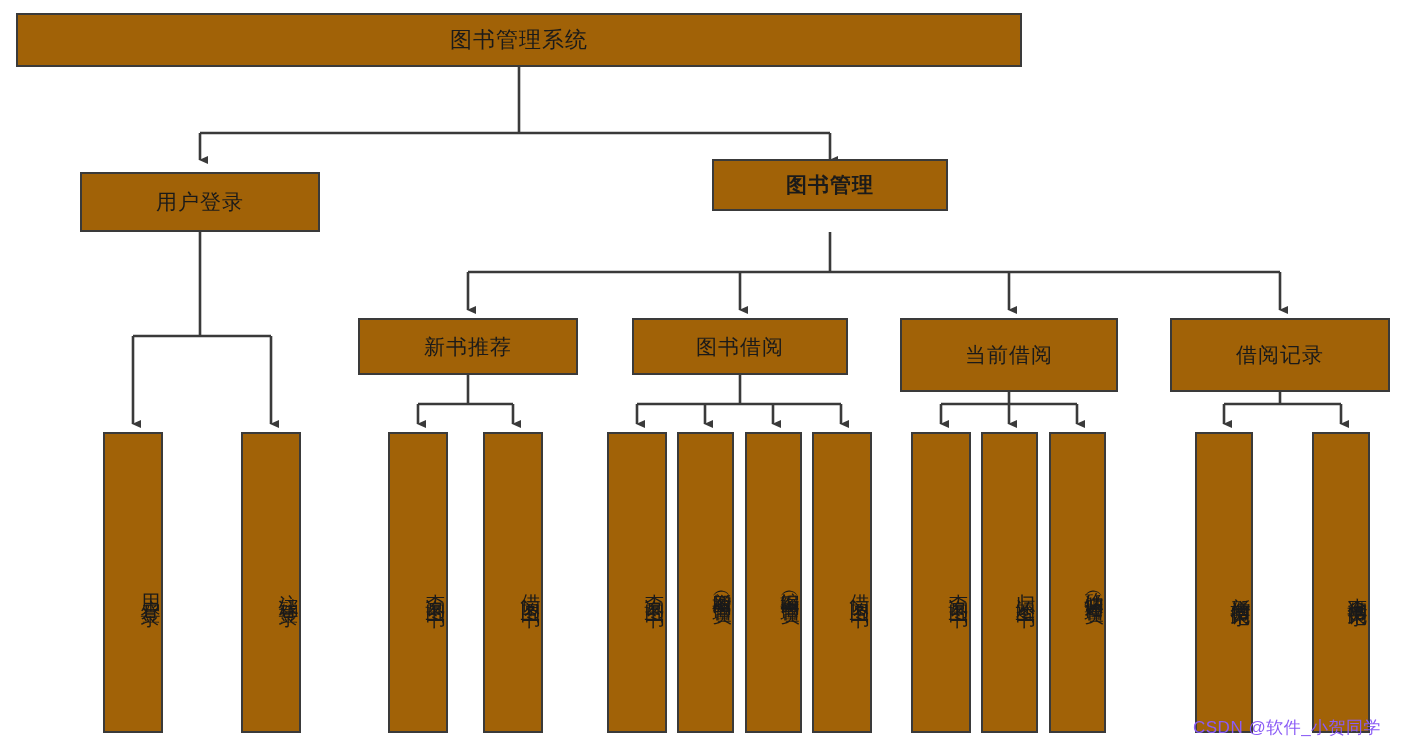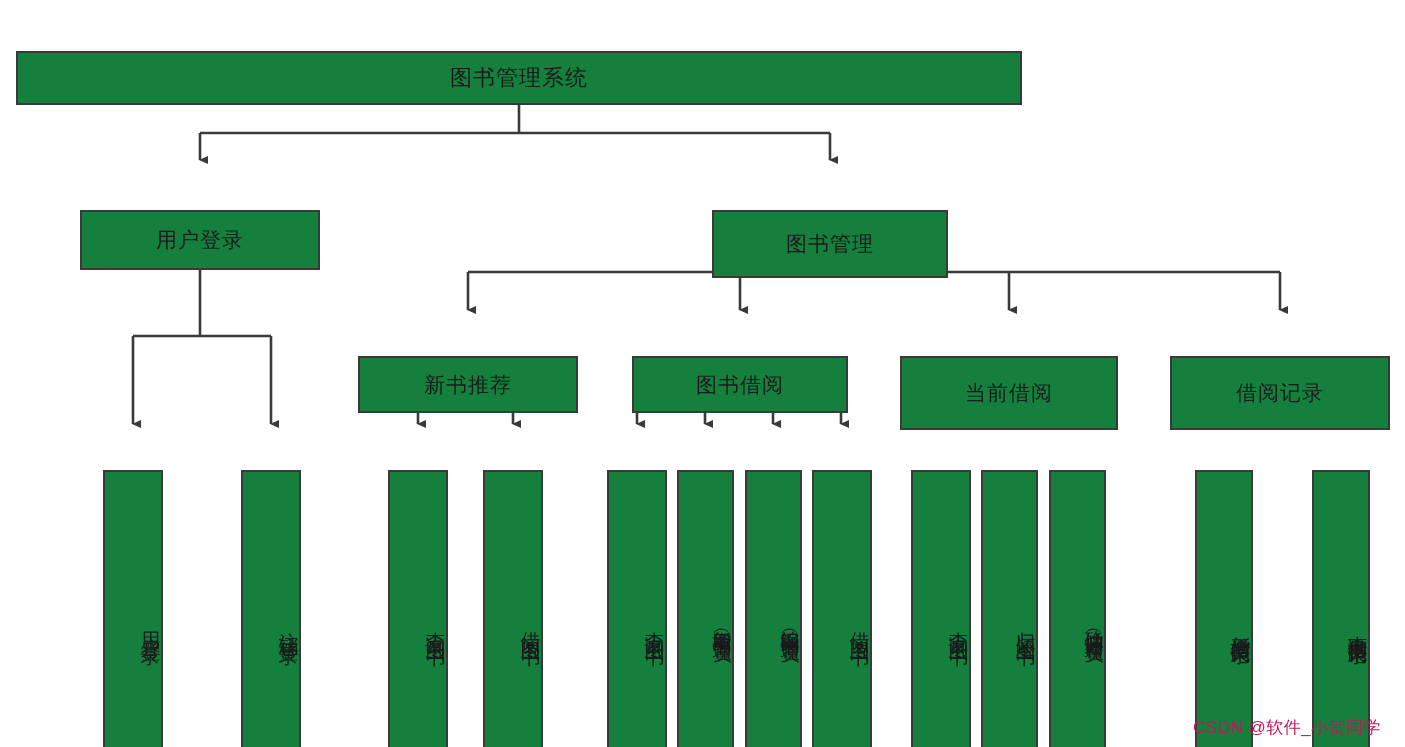--- a/index.html
+++ b/index.html
@@ -30,13 +30,12 @@
     position: absolute;
     box-sizing: border-box;
     border: 2px solid #3a3a3a;
-    background: #15803d;
+    background: #a16207;
     display: flex;
     align-items: center;
     justify-content: center;
     color: #1a1a1a;
     text-align: center;
-    margin-top: 38px;
   }
   .node.horiz {
     font-size: 21px;

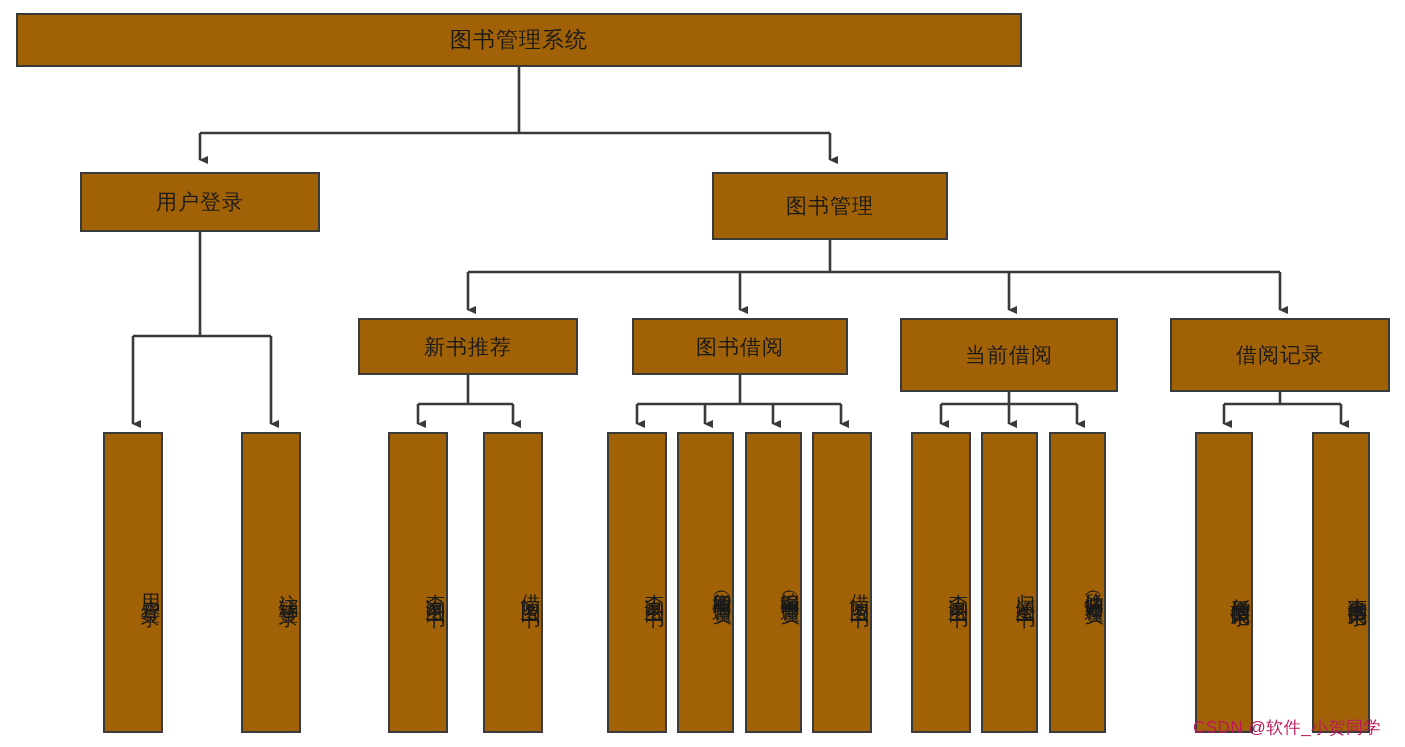--- a/index.html
+++ b/index.html
@@ -126,7 +126,7 @@
   <div class="node horiz root" style="left:16px; top:13px; width:1006px; height:54px;">图书管理系统</div>
 
   <div class="node horiz" style="left:80px; top:172px; width:240px; height:60px;">用户登录</div>
-  <div class="node horiz" style="left:712px; top:172px; width:236px; height:68px;">图书管理</div>
+  <div class="node horiz" style="left:712px; top:159px; width:236px; height:52px;font-weight:bold;">图书管理</div>
 
   <div class="node horiz" style="left:358px; top:318px; width:220px; height:57px;">新书推荐</div>
   <div class="node horiz" style="left:632px; top:318px; width:216px; height:57px;">图书借阅</div>

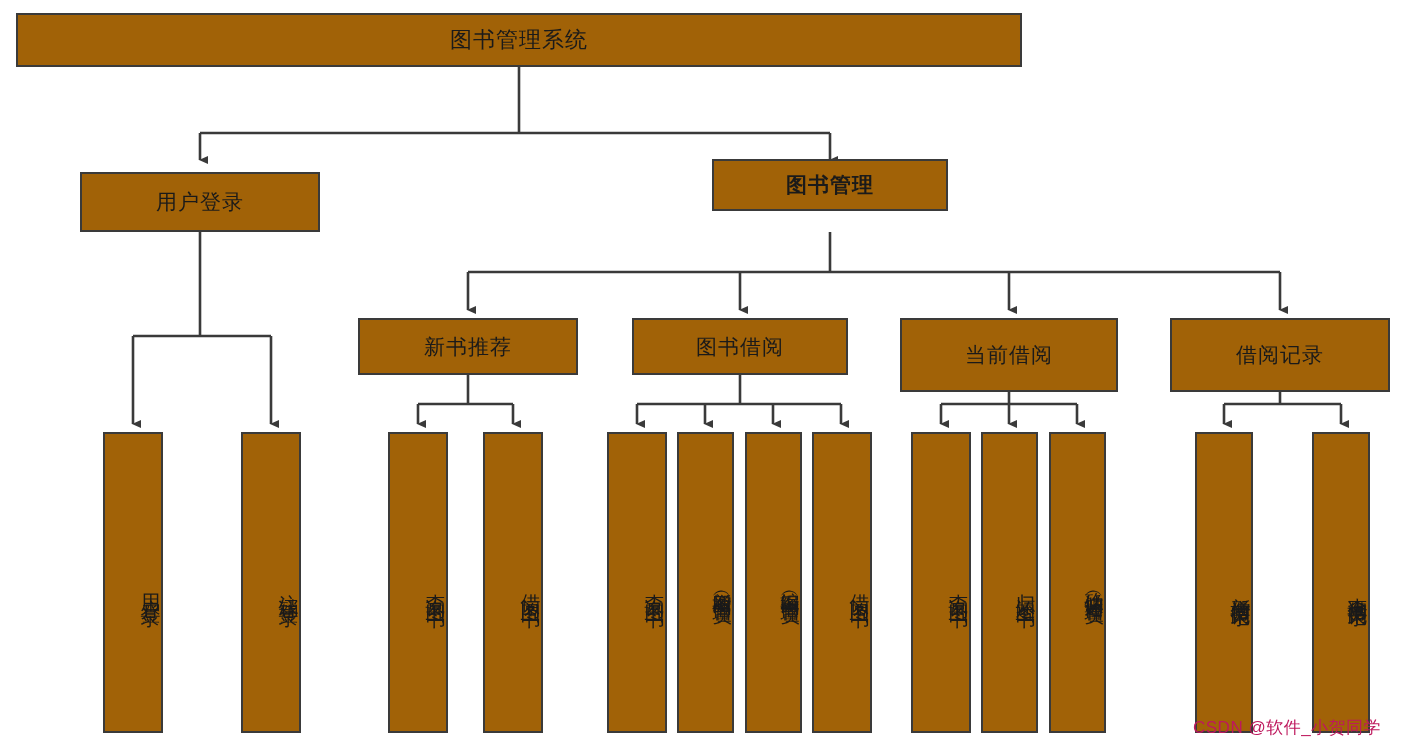--- a/index.html
+++ b/index.html
@@ -63,7 +63,7 @@
   .watermark {
     position: absolute;
     font-size: 17px;
-    color: #be185d;
+    color: #8b5cf6;
     letter-spacing: 0.5px;
     white-space: nowrap;
   }

